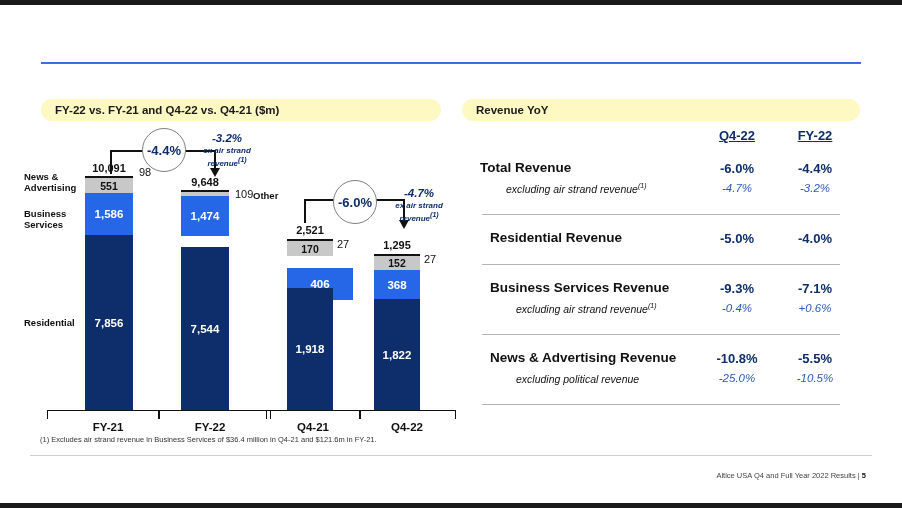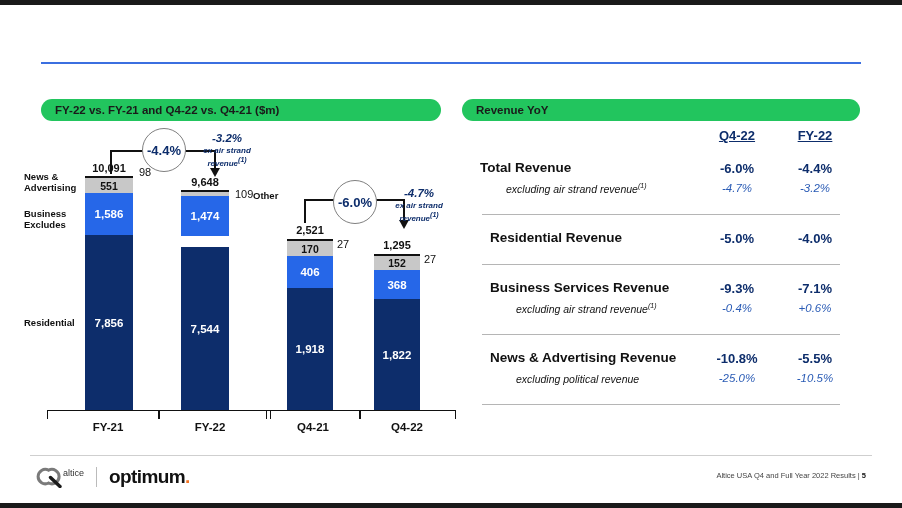--- a/index.html
+++ b/index.html
@@ -27,7 +27,7 @@
 
   
   .pill{
-    position:absolute;height:22px;border-radius:11px;background:#22c55e;
+    position:absolute;height:22px;border-radius:11px;background:#fef9c3;
     display:flex;align-items:center;
   }
   .pill span{font-size:11.5px;font-weight:bold;color:#1a1a1a;padding-left:14px;}

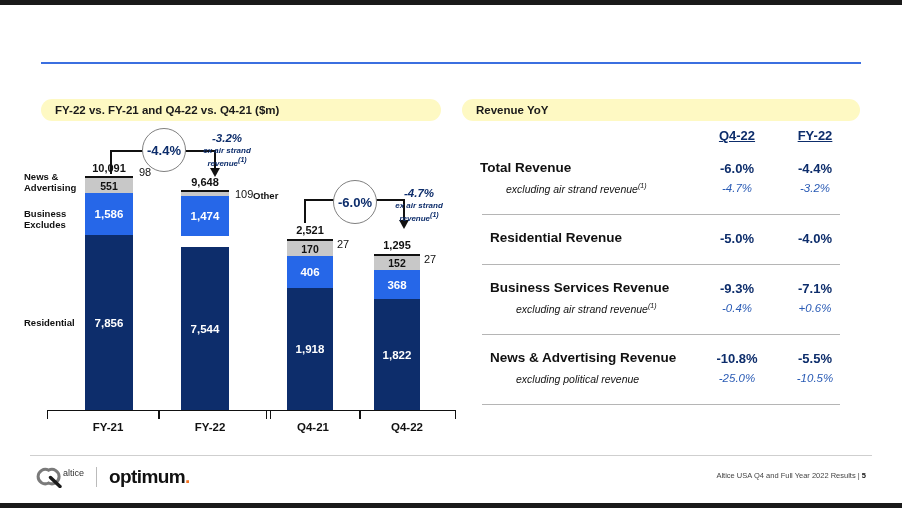--- a/index.html
+++ b/index.html
@@ -120,7 +120,7 @@
     </div>
     <div class="cat-label" style="left:24px;top:208px;">
       <div>Business</div>
-      <div>Excludes</div>
+      <div>Services</div>
     </div>
     <div class="cat-label" style="left:24px;top:317px;">
       <div>Residential</div>

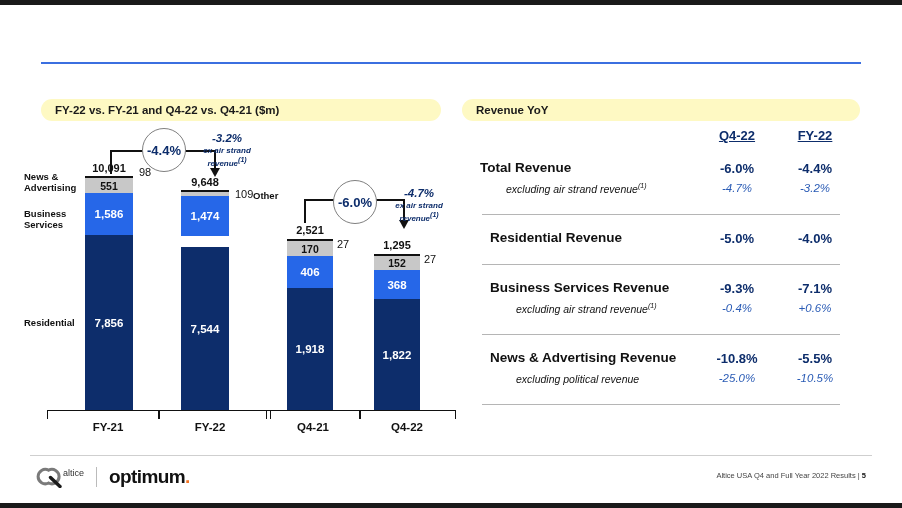--- a/index.html
+++ b/index.html
@@ -188,7 +188,7 @@
 
     <div class="bar">
       <div class="seg na" style="left:287px;top:241px;width:46px;height:15px;font-size:10.5px;">170</div>
-      <div class="seg bs" style="left:287px;top:256px;width:46px;height:32px;font-size:11.5px;">406</div>
+      <div class="seg bs" style="left:287px;top:268px;width:66px;height:32px;font-size:11.5px;">406</div>
       <div class="seg res" style="left:287px;top:288px;width:46px;height:122px;font-size:11.5px;">1,918</div>
     </div>
 

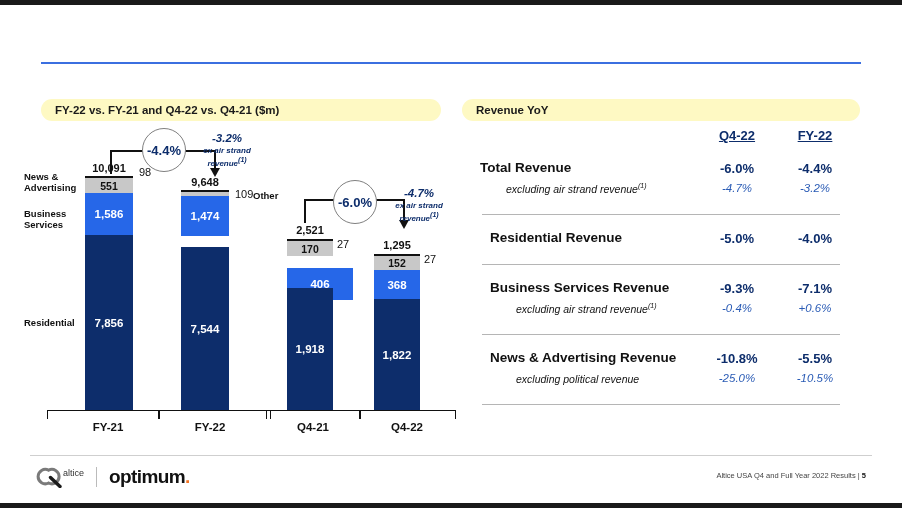--- a/index.html
+++ b/index.html
@@ -207,6 +207,7 @@
     <div class="axis-name" style="left:266px;top:421px;width:94px;">Q4-21</div>
     <div class="axis-name" style="left:360px;top:421px;width:94px;">Q4-22</div>
 
+    <div class="footnote">(1)   Excludes air strand revenue in Business Services of $36.4 million in Q4-21 and $121.6m in FY-21.</div>
   </div>
 
   <div class="tbl">

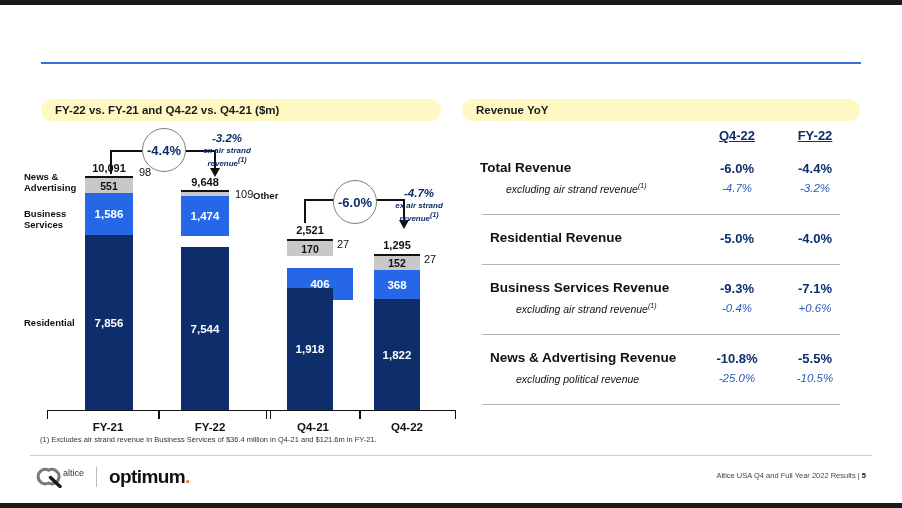--- a/index.html
+++ b/index.html
@@ -256,15 +256,6 @@
 
   <div class="foot-rule"></div>
 
-  <div class="logo">
-    <svg width="26" height="22" viewBox="0 0 26 22">
-      <path d="M12.6 4.2 A7.2 7.2 0 1 0 12.6 17.0 A7.2 7.2 0 1 0 12.6 4.2 Z" fill="none" stroke="#7a7a7a" stroke-width="3"></path>
-      <path d="M14.5 11.5 L24 20.5" stroke="#1a1a1a" stroke-width="3.4" fill="none" stroke-linecap="round"></path>
-    </svg>
-    <span class="altice-word">altice</span>
-    <span class="logo-sep"></span>
-    <span class="optimum"><span>optimum</span><span class="dot">.</span></span>
-  </div>
 
   <div class="pagefoot">
     <span>Altice USA Q4 and Full Year 2022 Results</span>

